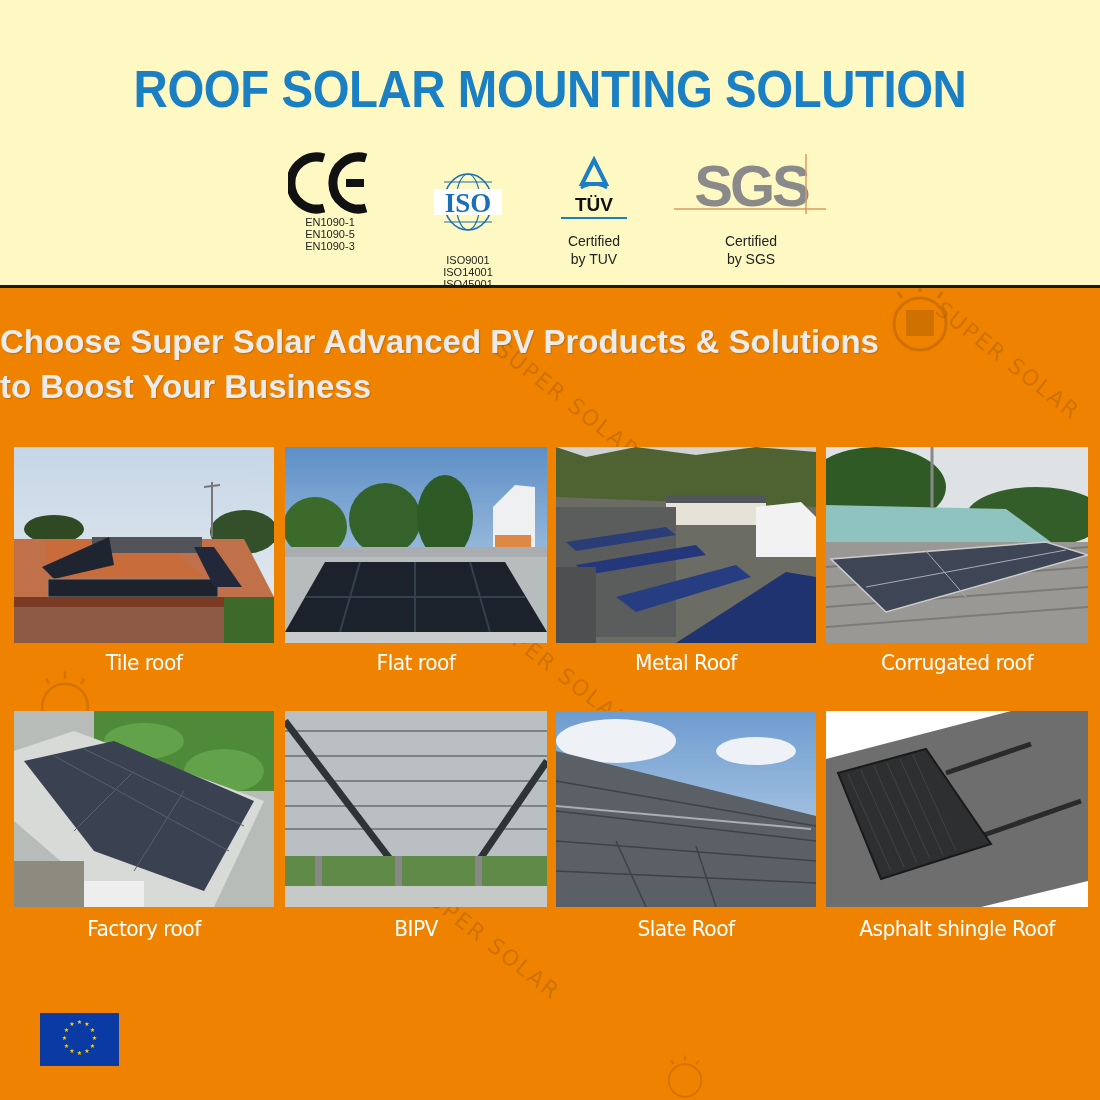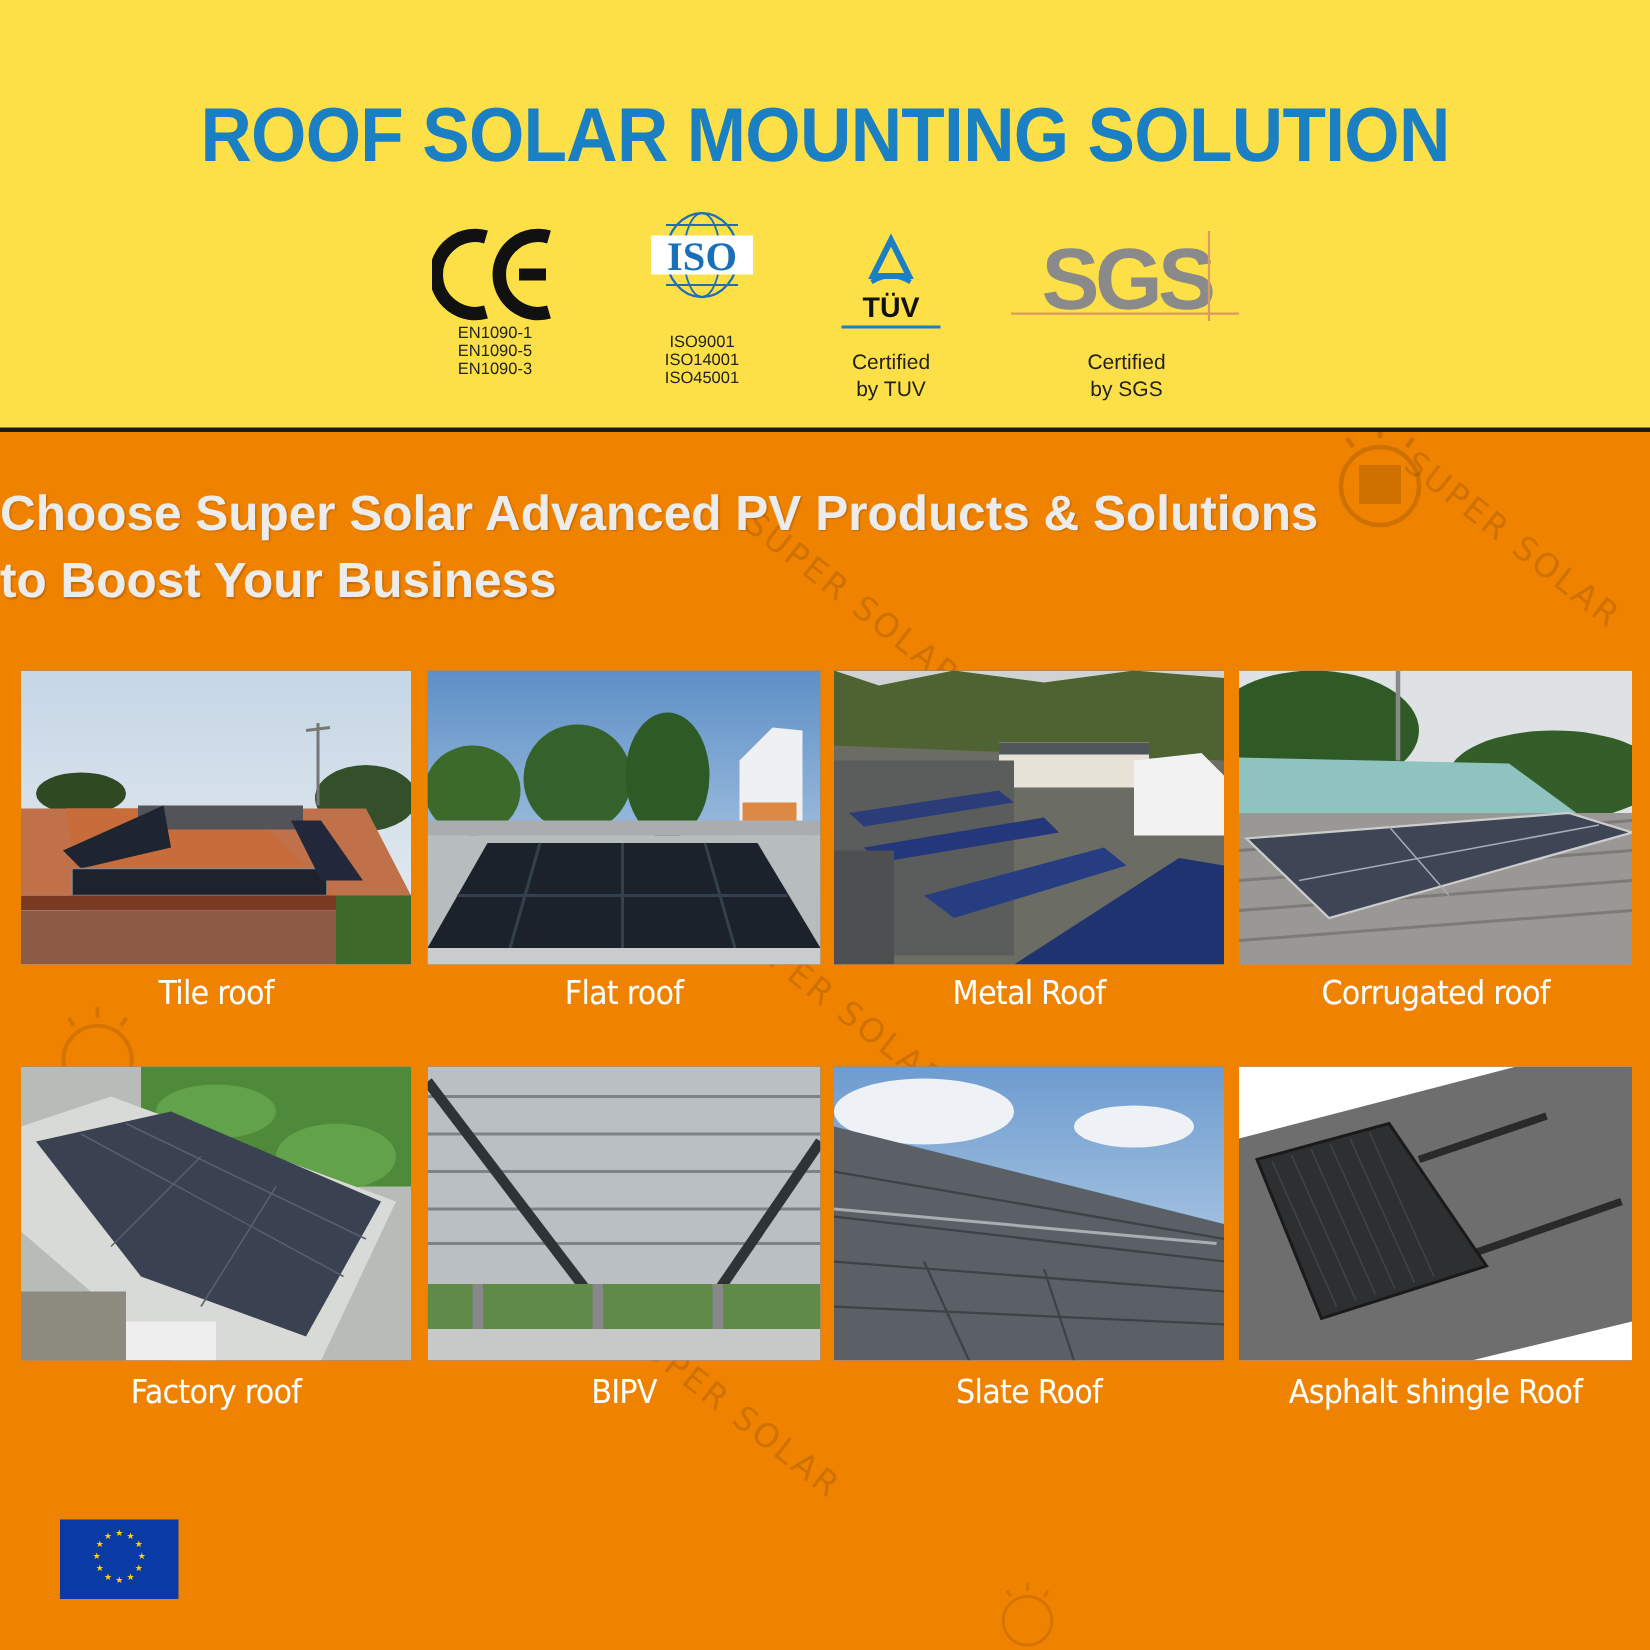--- a/index.html
+++ b/index.html
@@ -7,7 +7,7 @@
   body { position: relative; font-family: "Liberation Sans", sans-serif; }
 
   
-  .header { position: absolute; left: 0; top: 0; width: 1100px; height: 287px; background: #fde047; }
+  .header { position: absolute; left: 0; top: 0; width: 1100px; height: 287px; background: #fef9c3; }
   .main-title {
     position: absolute; left: 0; top: 60px; width: 1100px; text-align: center;
     font-family: "Liberation Sans", sans-serif; font-weight: bold; font-size: 51px;

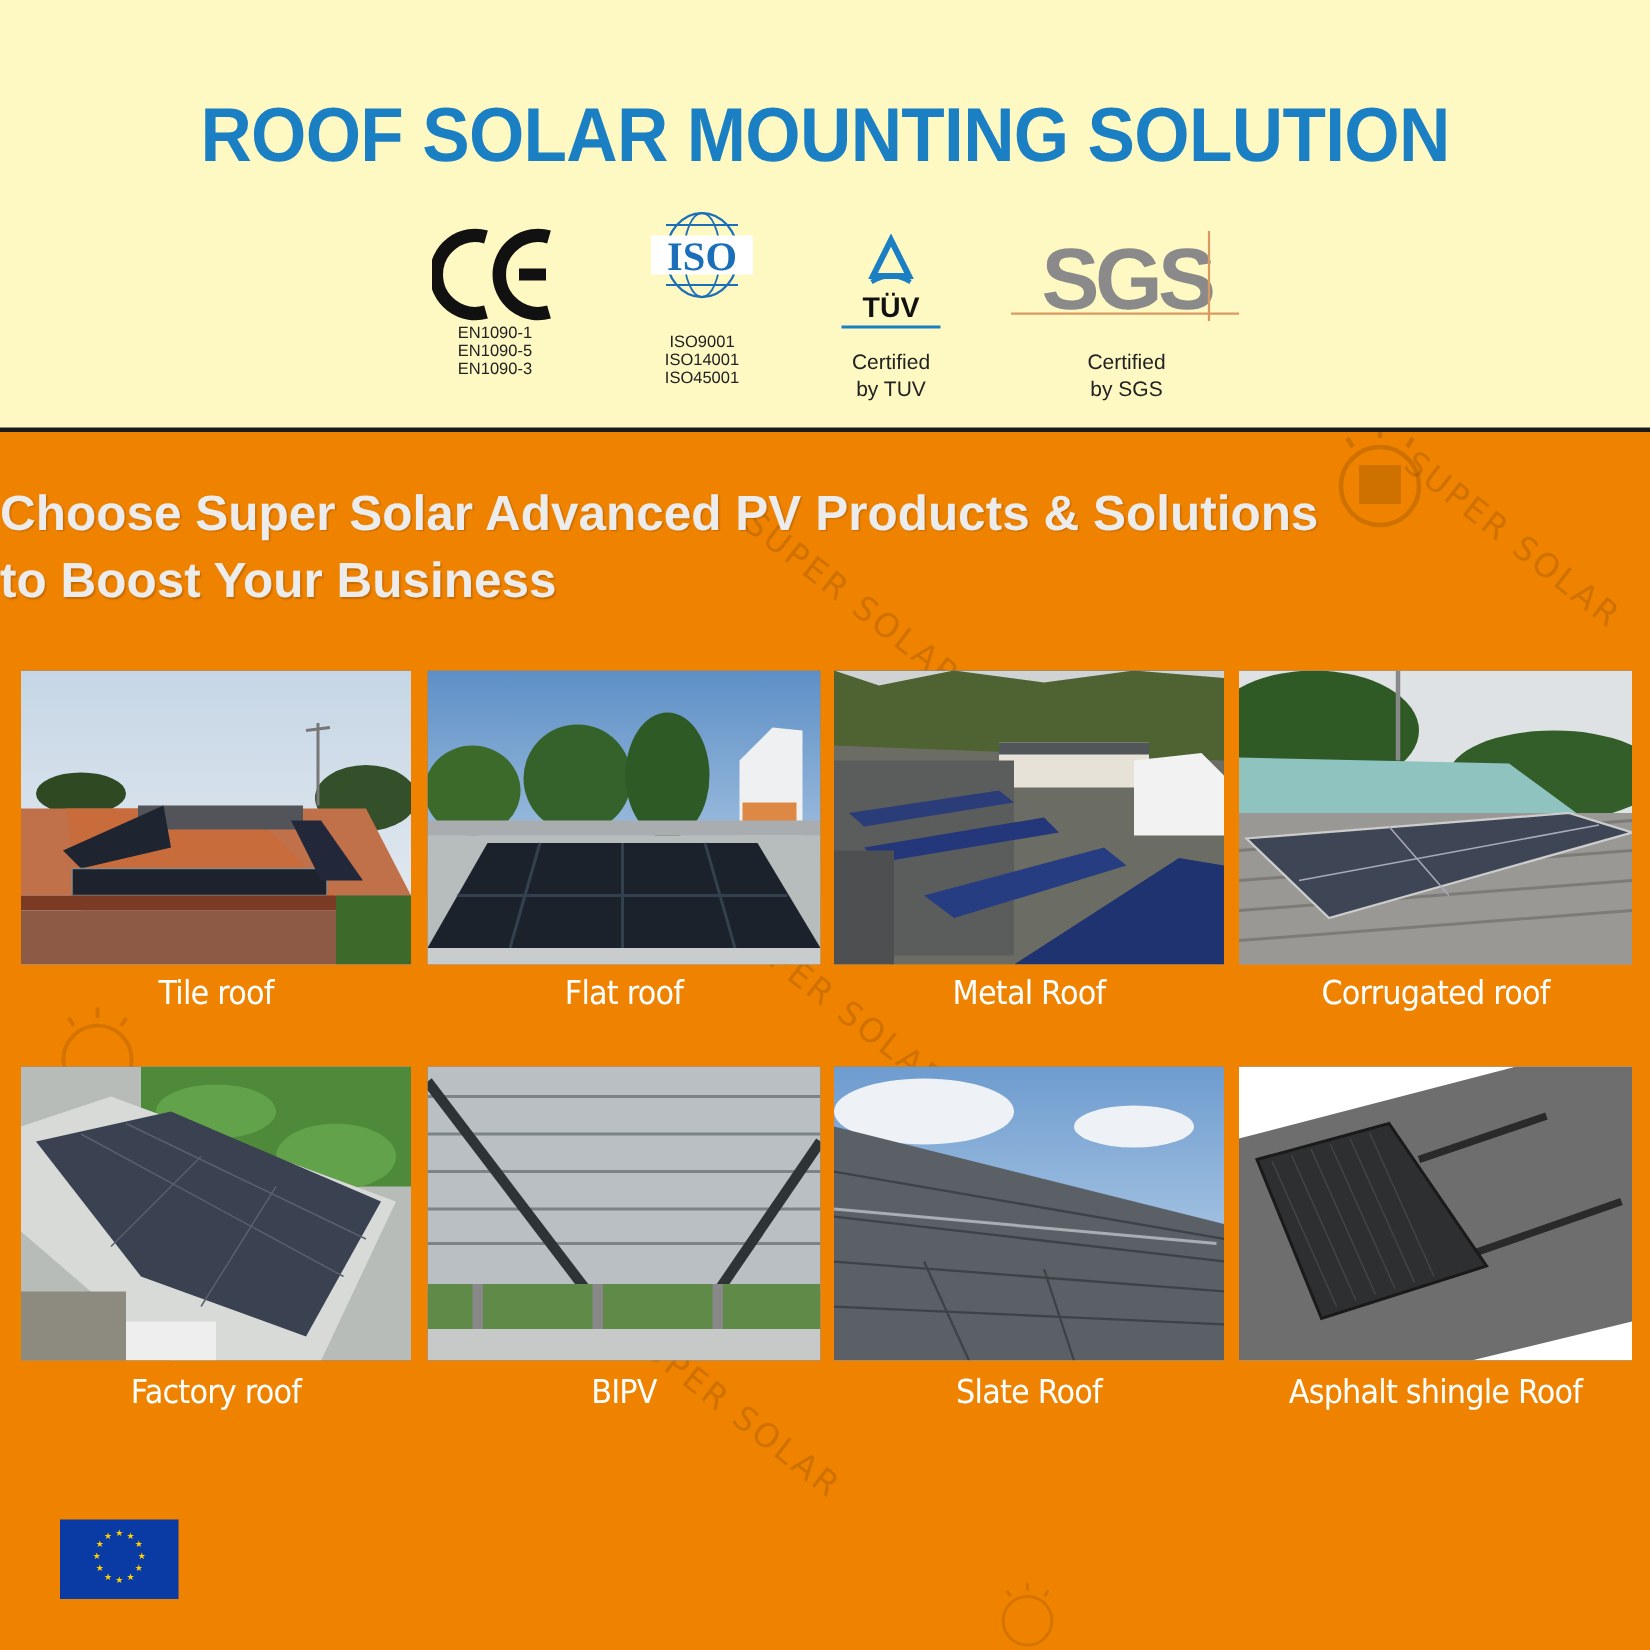--- a/index.html
+++ b/index.html
@@ -61,7 +61,7 @@
     </div>
   </div>
 
-  <div class="cert" style="left:418px;top:140px;width:100px;">
+  <div class="cert" style="left:418px;top:172px;width:100px;">
     <svg width="72" height="60" viewBox="0 0 72 60" style="display:block;margin:0 auto;">
       <ellipse cx="36" cy="30" rx="24" ry="28" fill="none" stroke="#1b6fb8" stroke-width="1.5"></ellipse>
       <ellipse cx="36" cy="30" rx="12" ry="28" fill="none" stroke="#1b6fb8" stroke-width="1.2"></ellipse>

